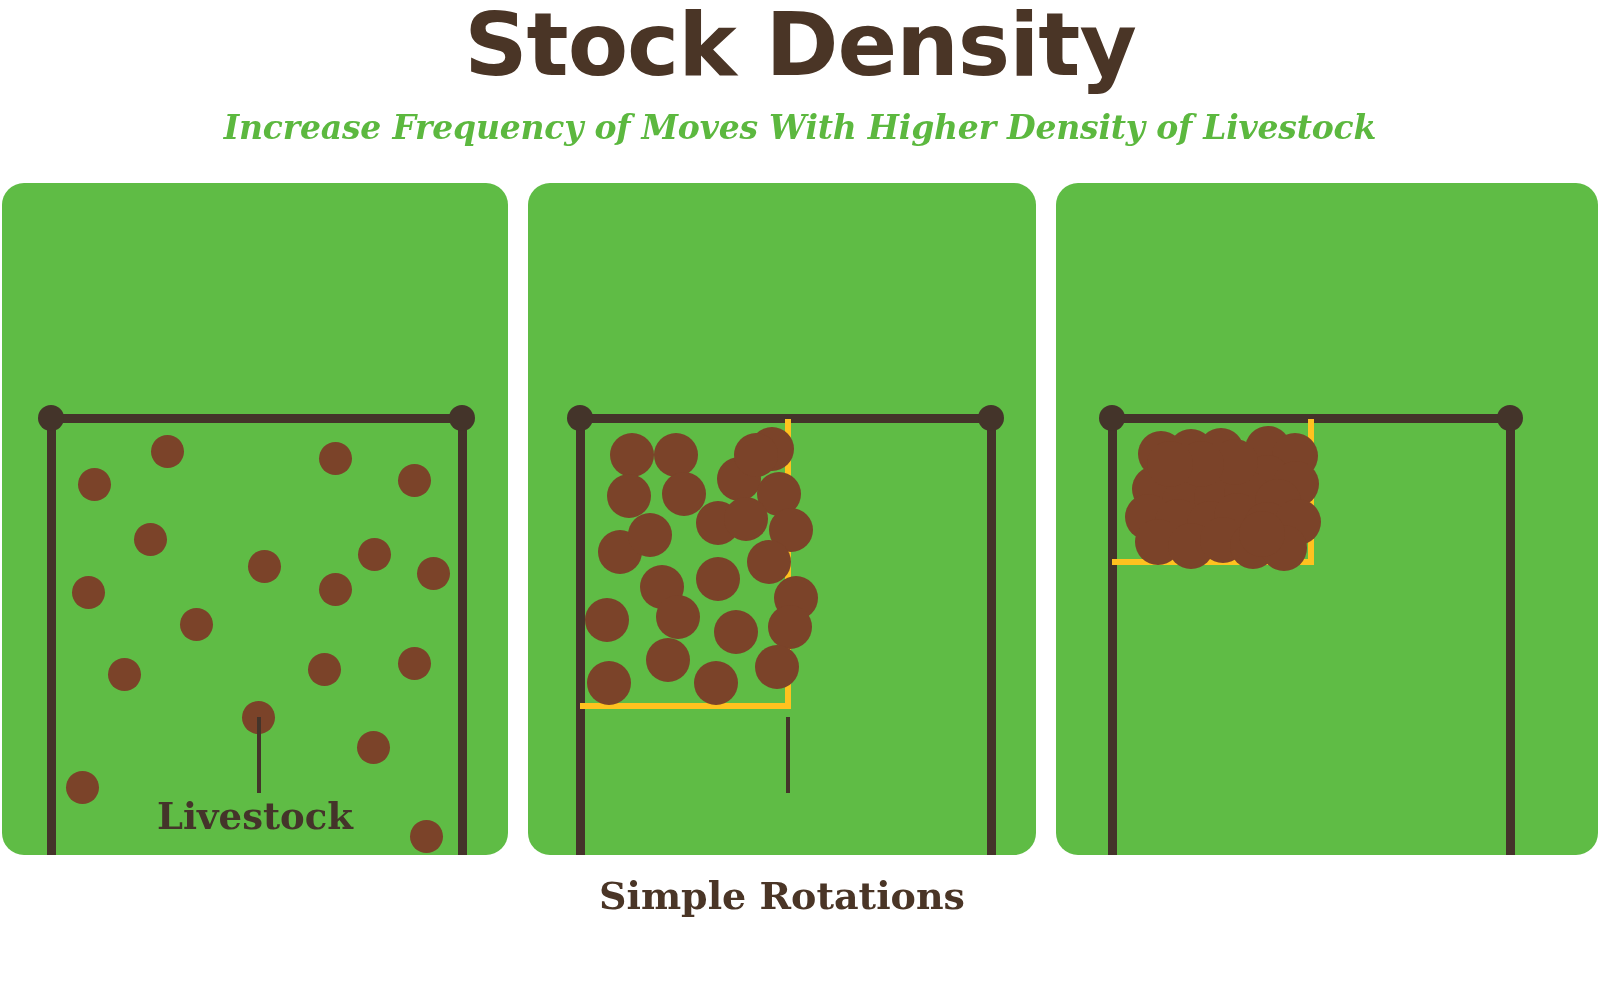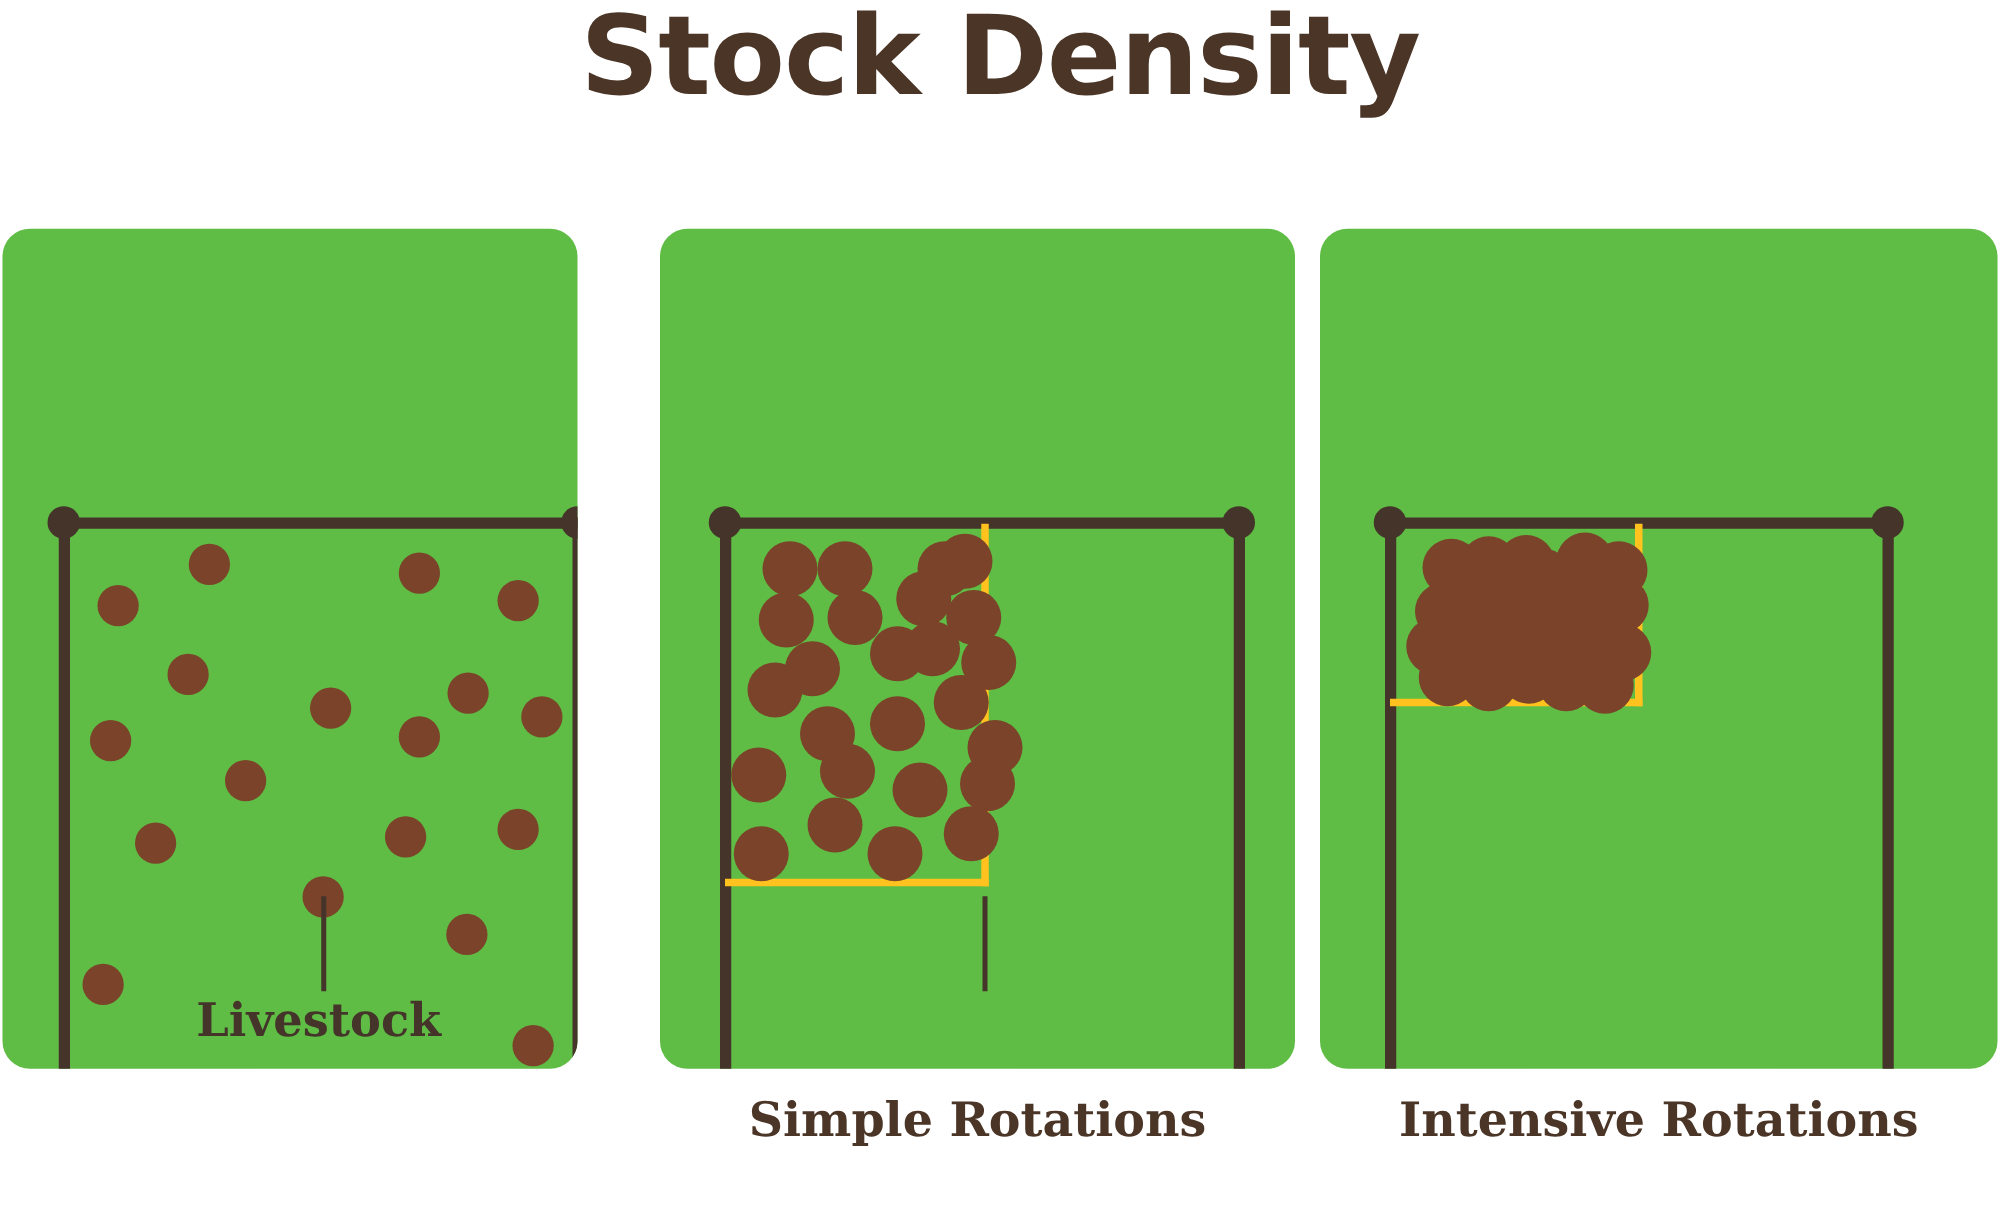--- a/index.html
+++ b/index.html
@@ -103,6 +103,7 @@
 <div id="root">
 
   <div class="main-title">Stock Density</div>
+  <div class="sub-title">Increase Frequency of Moves With Higher Density of Livestock</div>
 
   <div class="panel" id="panel-0">
     <div class="field">

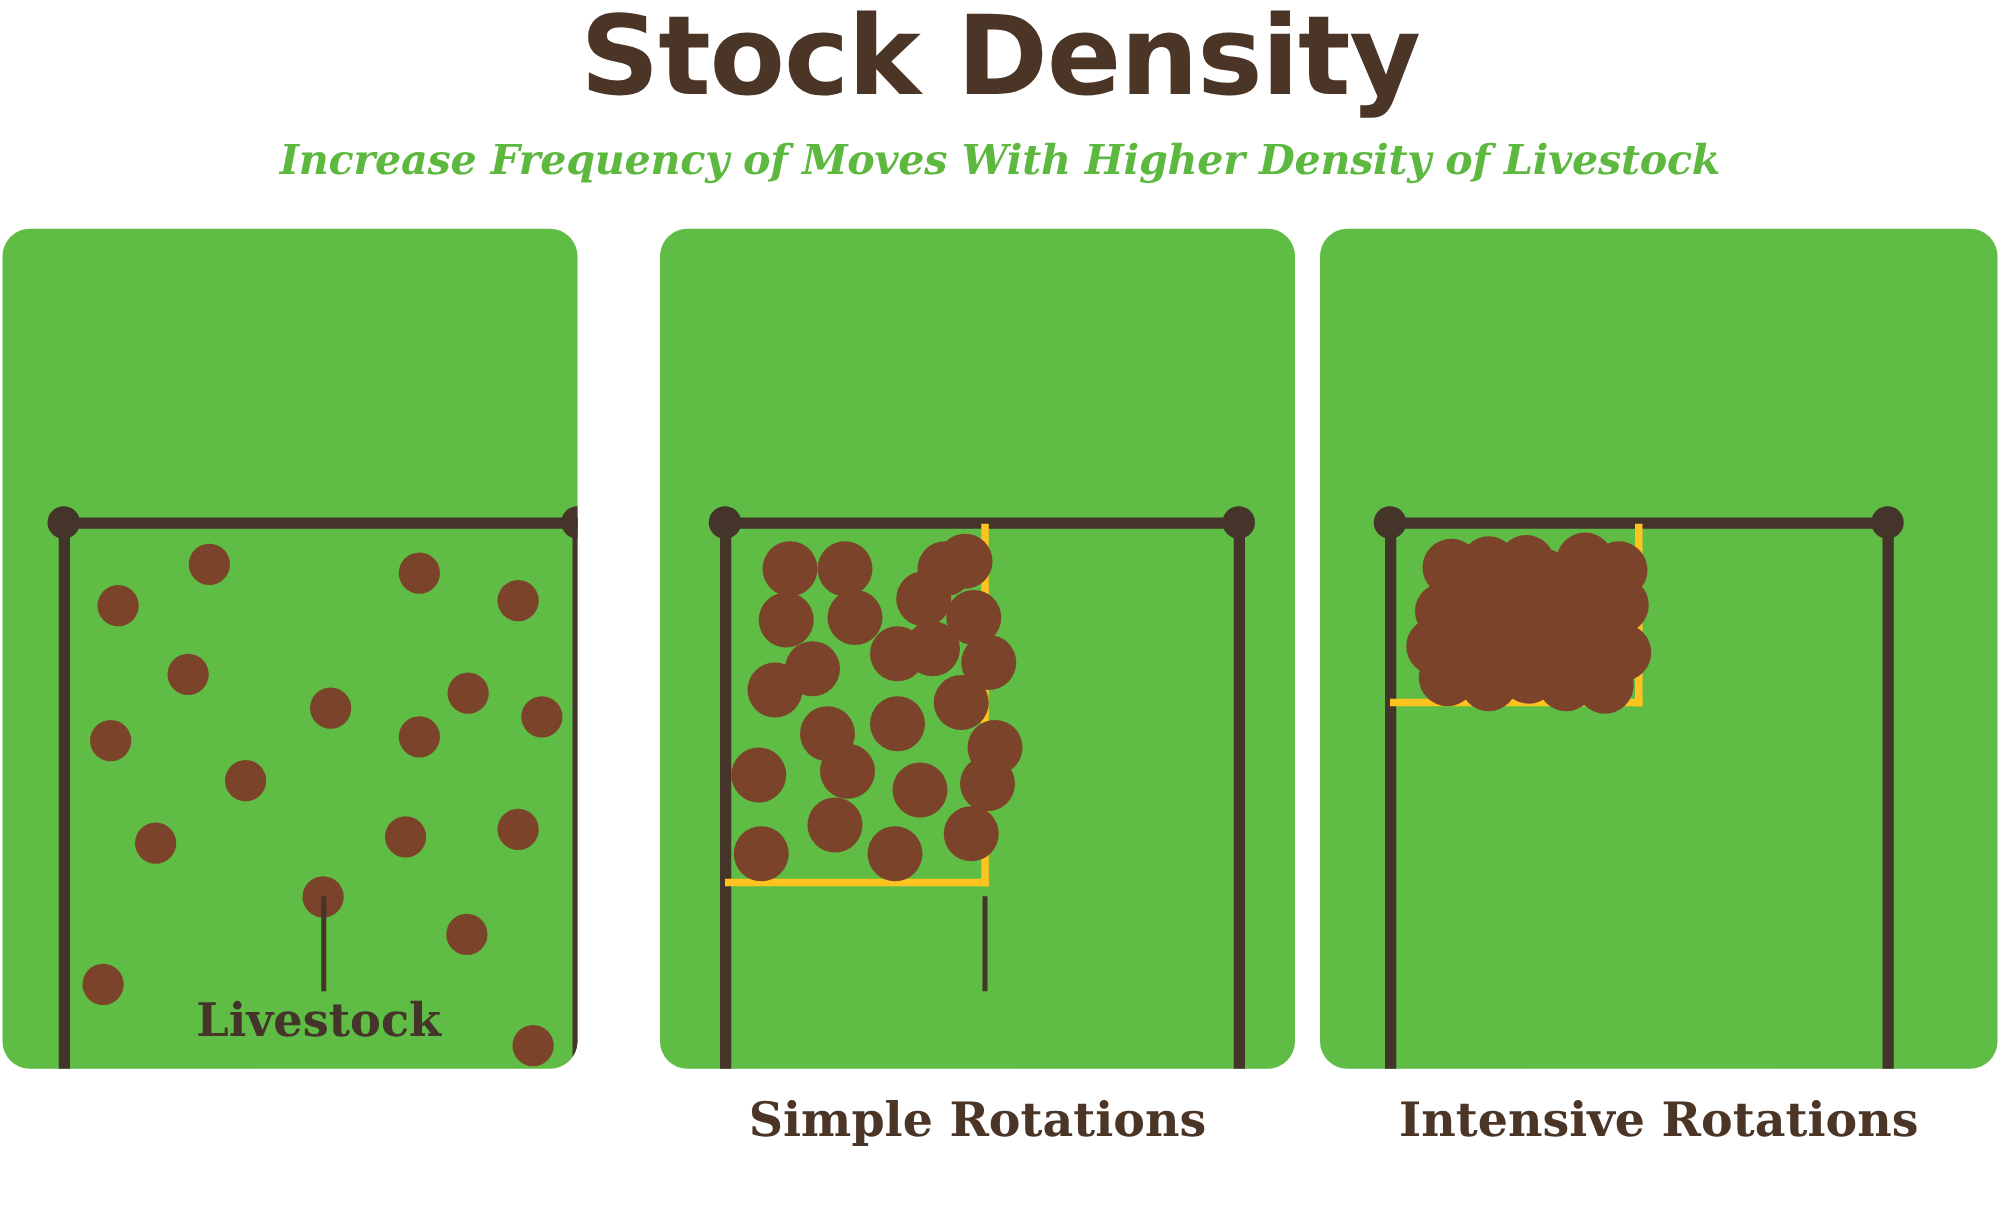--- a/index.html
+++ b/index.html
@@ -42,7 +42,7 @@
     border-radius: 22px;
     overflow: hidden;
   }
-  #panel-0 { left: 2px;    width: 460px; }
+  #panel-0 { left: 2px;    width: 506px; }
   #panel-1 { left: 528px;  width: 508px; }
   #panel-2 { left: 1056px; width: 542px; }
 

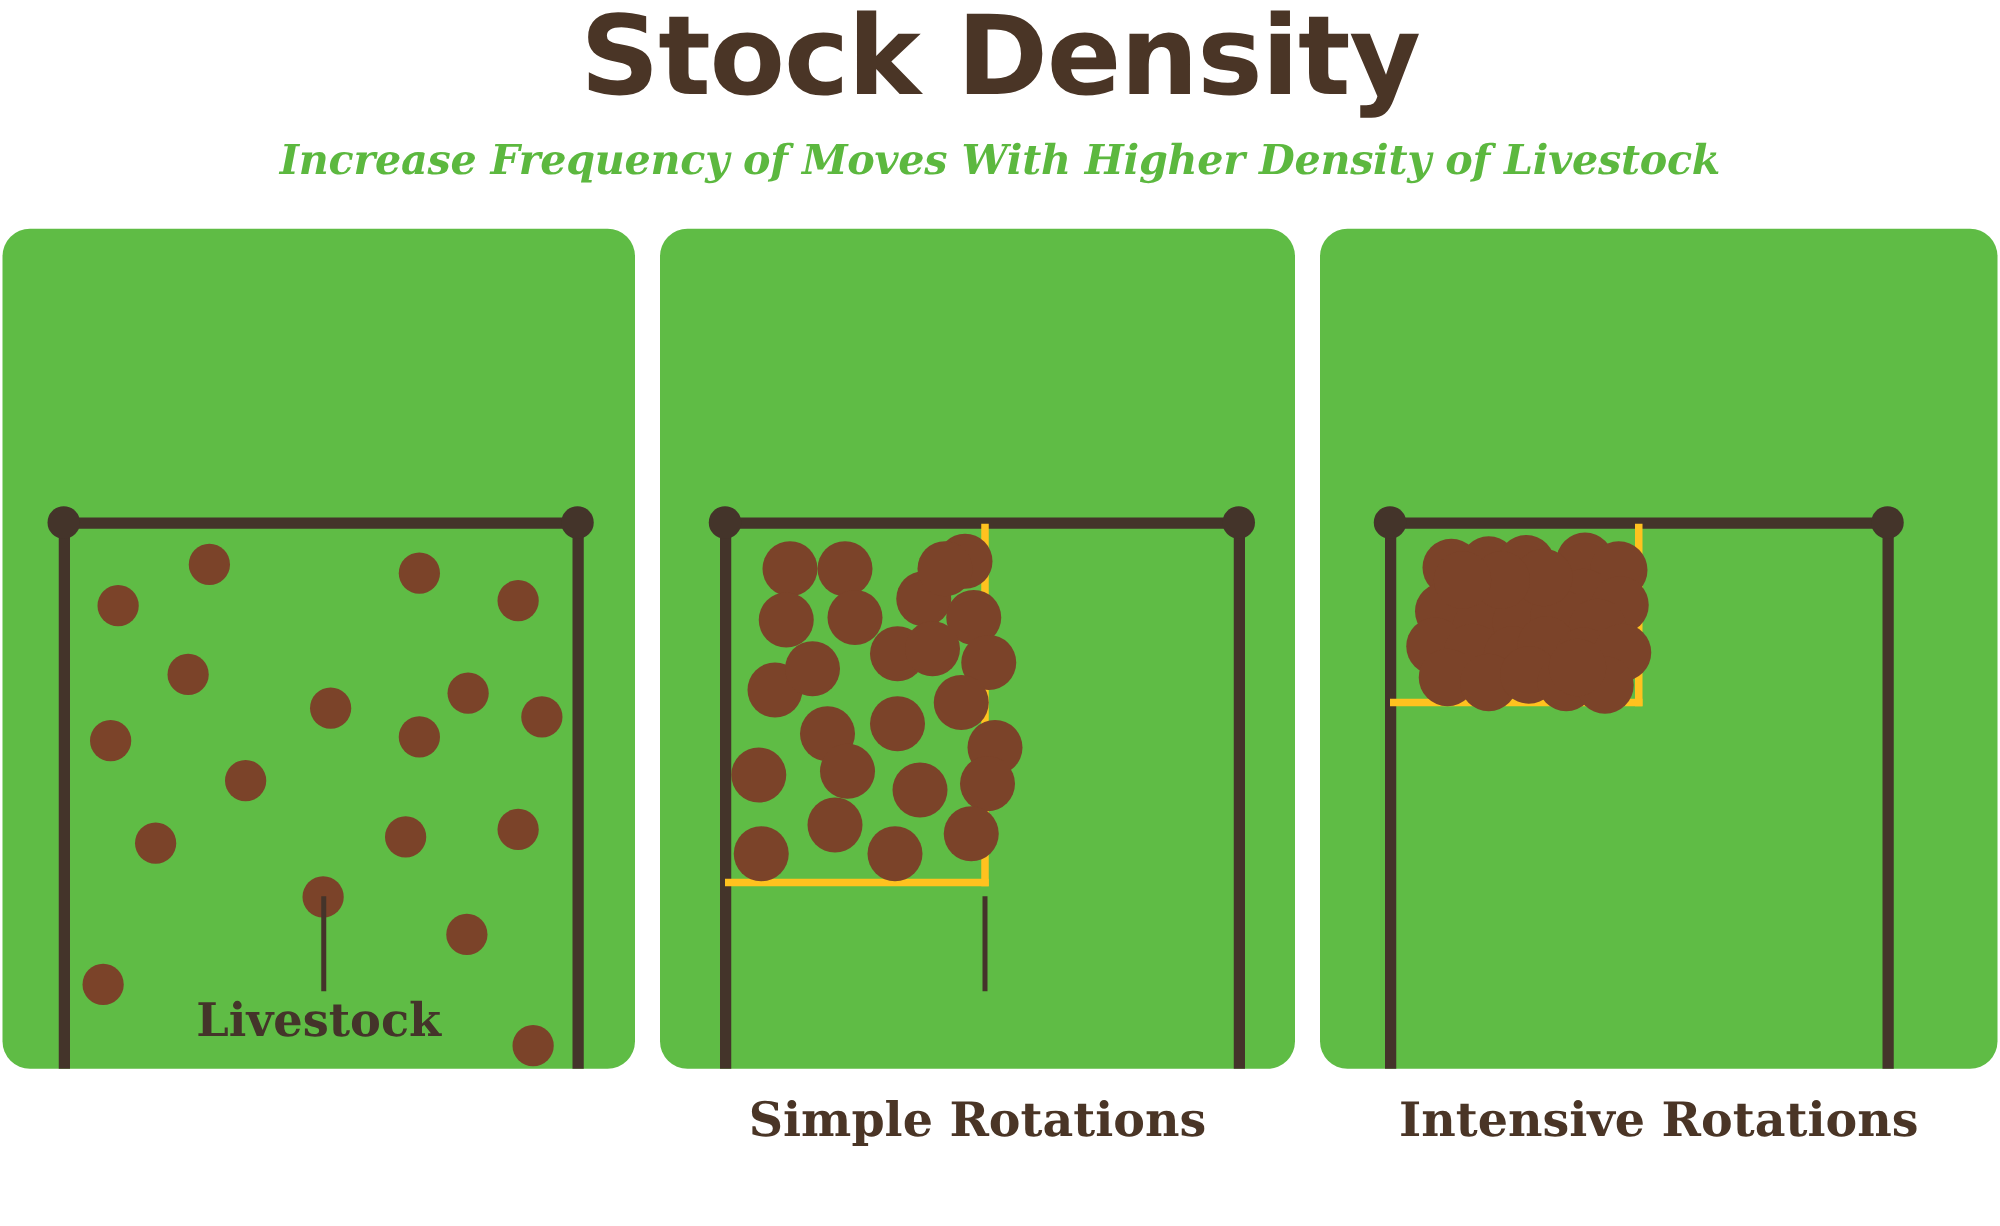--- a/index.html
+++ b/index.html
@@ -235,7 +235,6 @@
   </div>
 
   <div class="panel-caption" id="caption-1">Simple Rotations</div>
-  <div class="panel-caption" id="caption-2">Intensive Rotations</div>
 
 </div>
 

